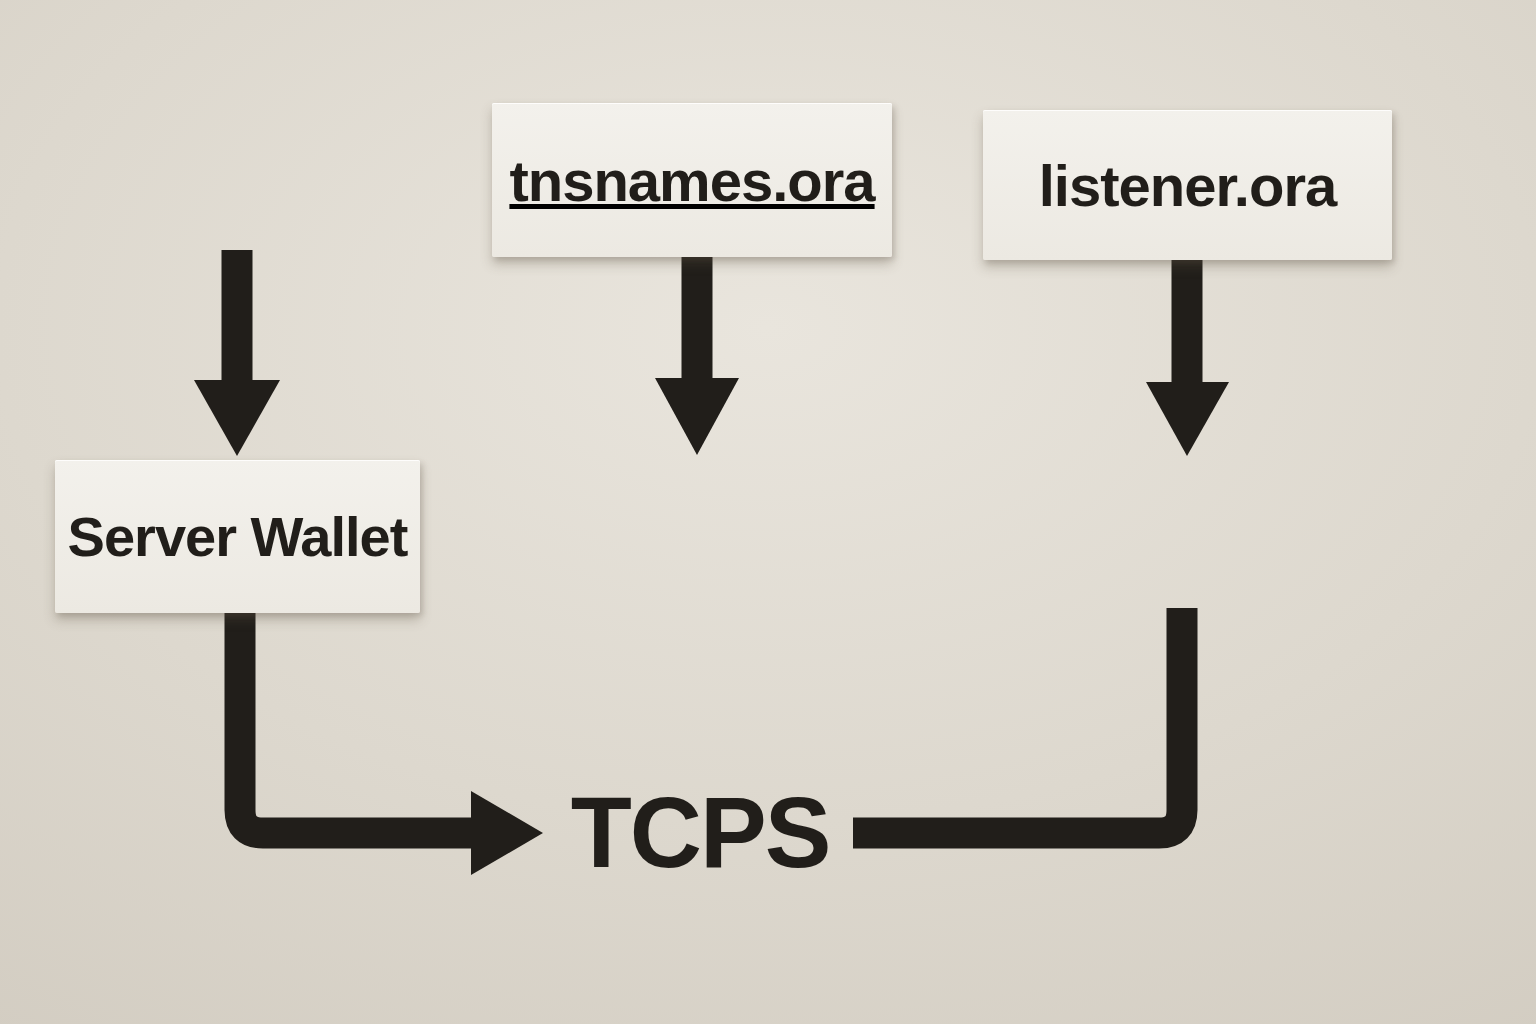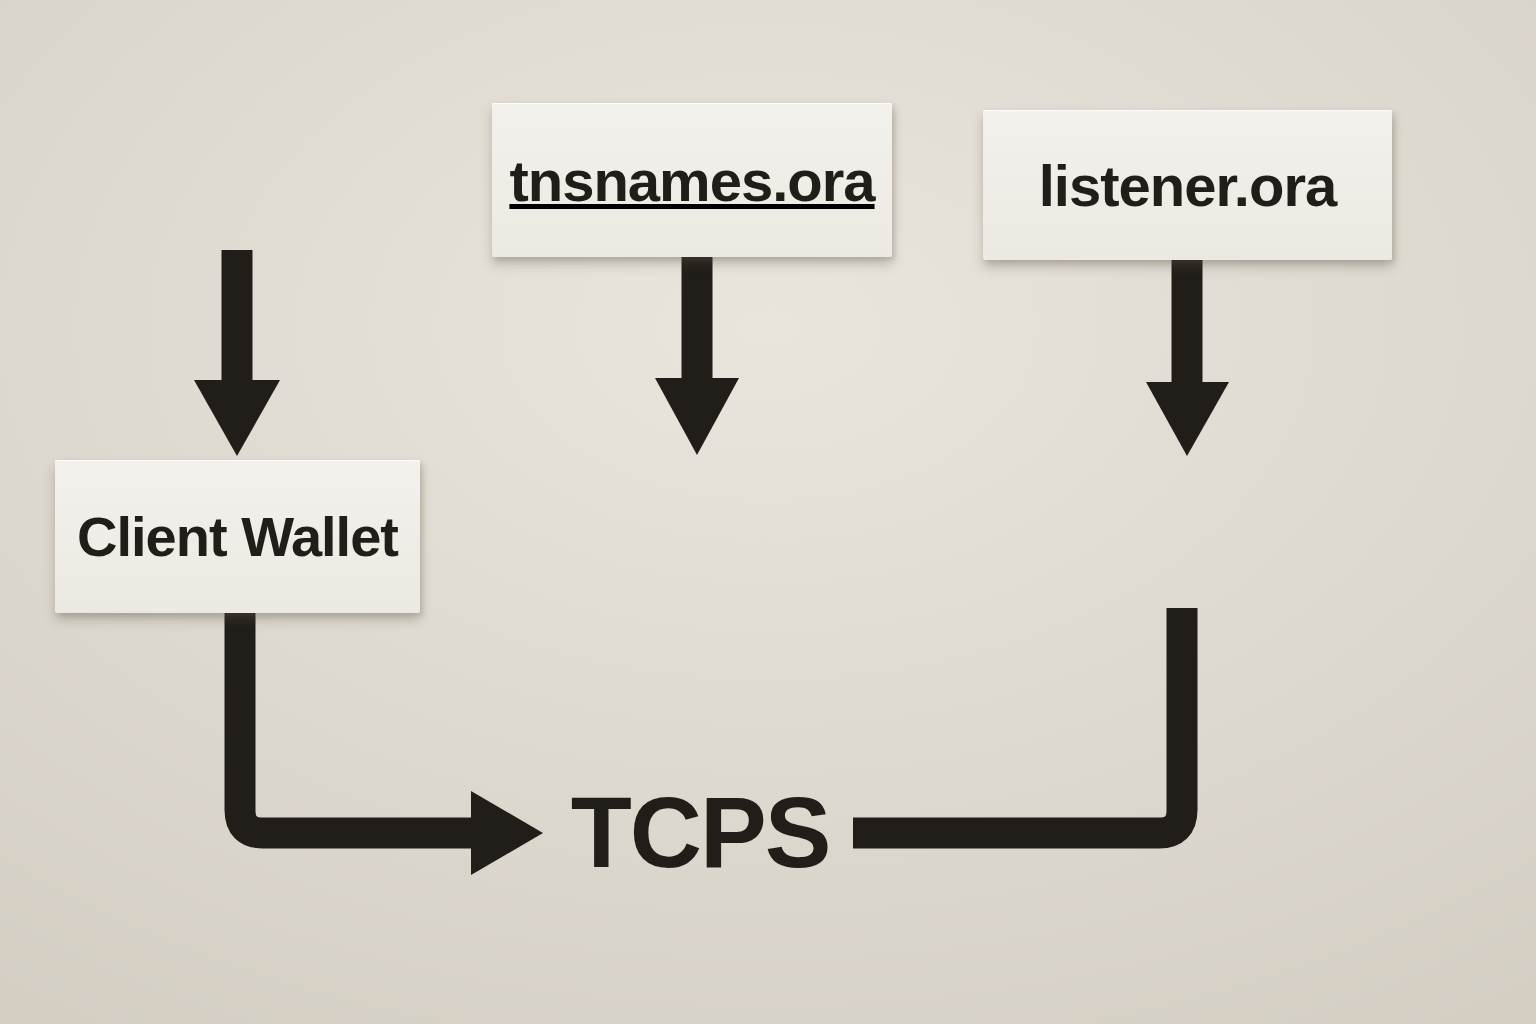--- a/index.html
+++ b/index.html
@@ -128,7 +128,7 @@
   </div>
 
   <div class="node" id="node-client-wallet">
-    <span class="node-label">Client Wallet</span>
+    <span class="node-label">Server Wallet</span>
   </div>
 
 

